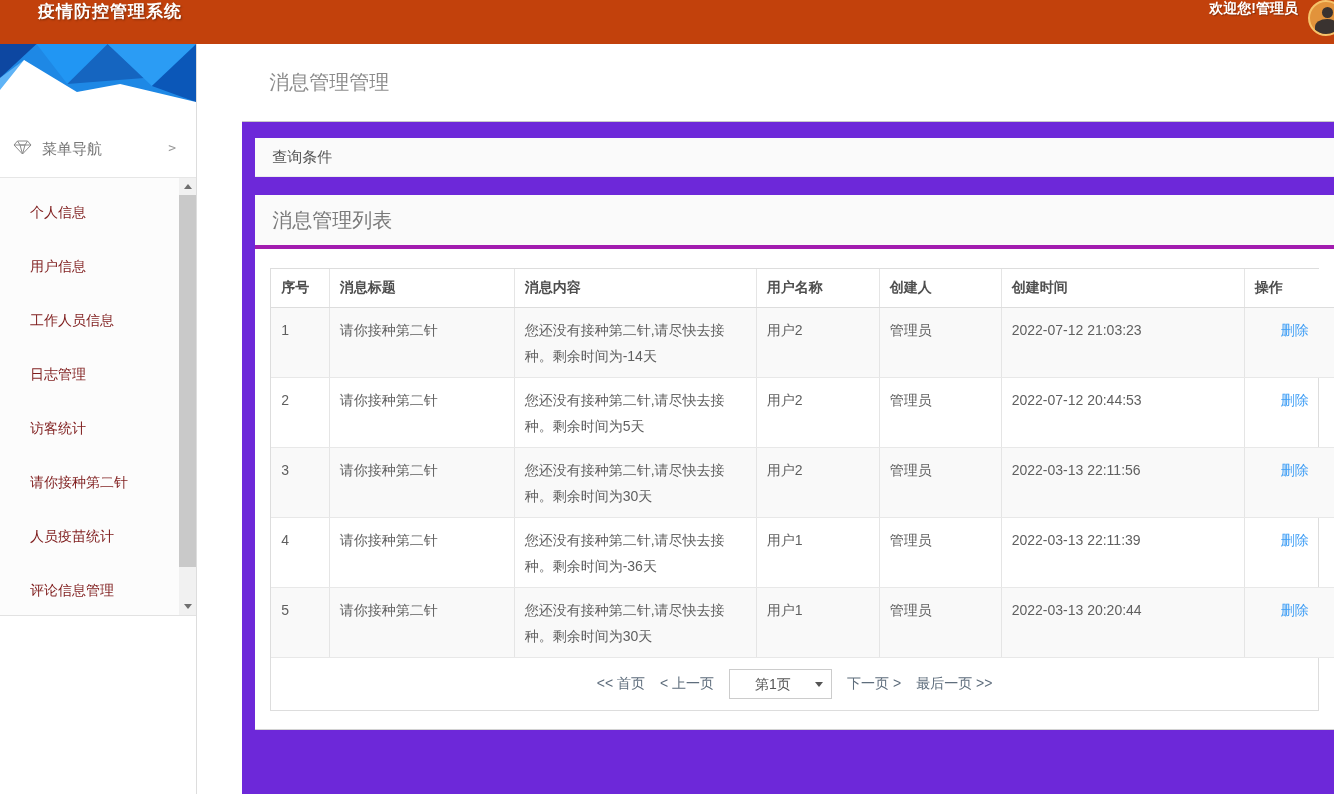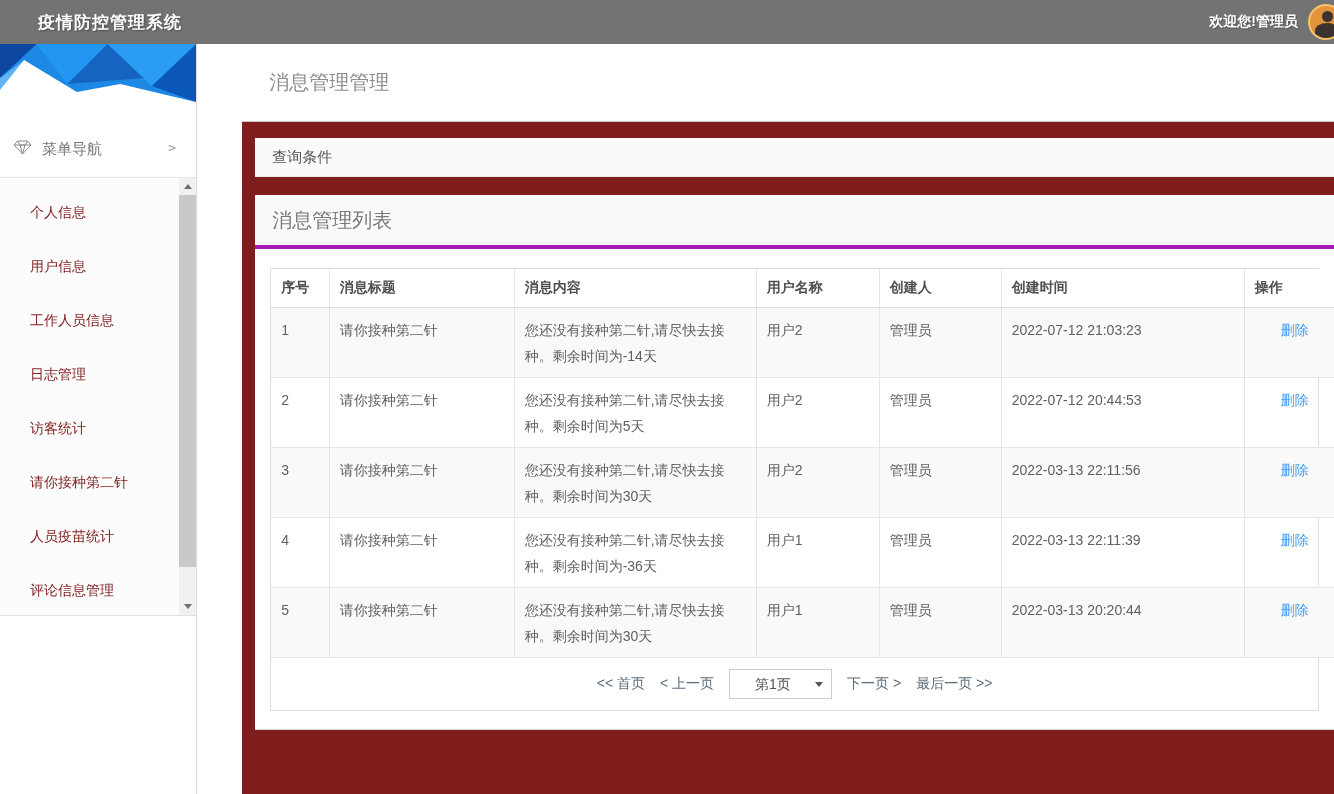--- a/index.html
+++ b/index.html
@@ -7,7 +7,7 @@
     font-family:"Liberation Sans","DejaVu Sans",sans-serif; background:#fff; }
 
   
-  .topbar { height:44px; background:#737373; display:flex; align-items:center;
+  .topbar { height:44px; background:#c2410c; display:flex; align-items:flex-start;
     padding-left:38px; position:relative; }
   .app-title { color:#fff; font-size:17px; font-weight:bold; letter-spacing:1px;
     text-shadow:1px 1px 2px rgba(0,0,0,.35); }

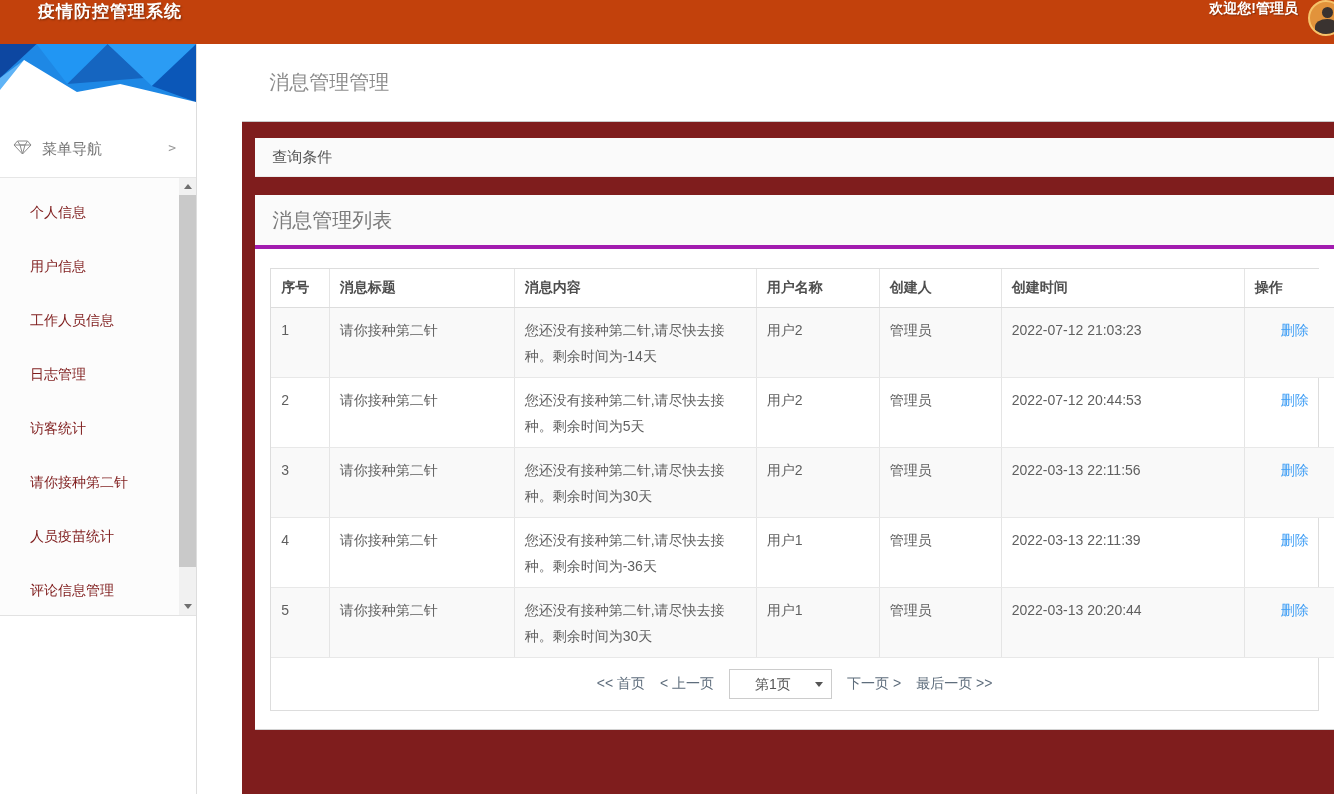--- a/index.html
+++ b/index.html
@@ -50,7 +50,7 @@
     background:#c9c9c9; }
 
   
-  .main { width:1130px; height:750px; background:#7f1d1d; overflow:hidden;margin-left:45px; }
+  .main { width:1130px; height:750px; background:#6d28d9; overflow:hidden;margin-left:45px; }
   .title-bar { height:78px; background:#fff; border-bottom:1px solid #c9c9c9;
     display:flex; align-items:center; padding-left:27px; }
   .page-title { font-size:20px; color:#8c8c8c; }

